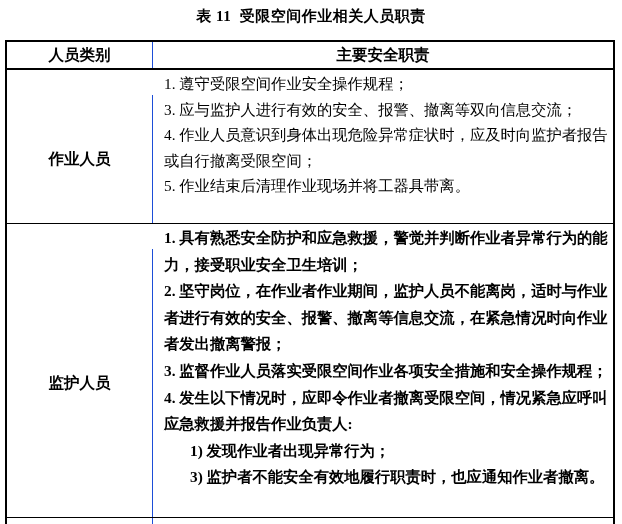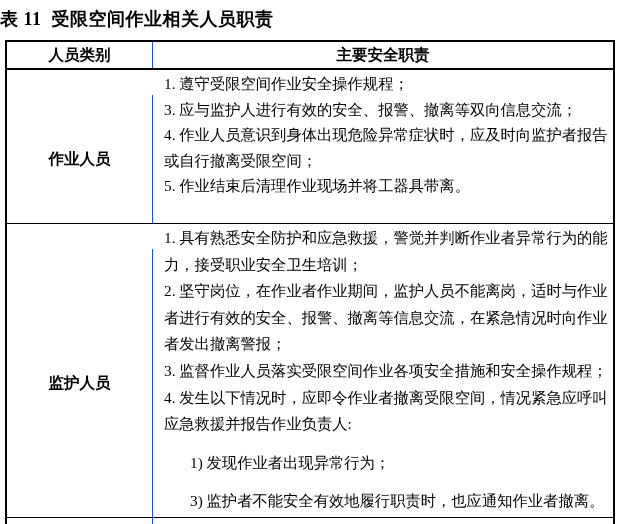--- a/index.html
+++ b/index.html
@@ -9,8 +9,8 @@
     font-family:"Liberation Serif","DejaVu Serif",serif;
   }
   .title{
-    position:absolute;top:7px;left:0;width:622px;
-    font-size:18px;font-weight:bold;white-space:pre;letter-spacing:0.5px;
+    position:absolute;top:7px;left:0;width:622px;text-align:center;
+    font-size:15px;font-weight:bold;white-space:pre;letter-spacing:0.5px;
   }
   .tbl{
     position:absolute;left:5px;top:40px;width:610px;height:492px;

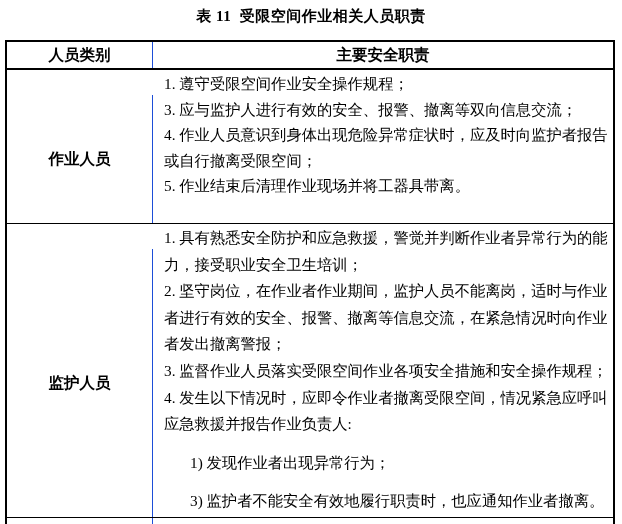--- a/index.html
+++ b/index.html
@@ -41,7 +41,7 @@
   }
   .duties{padding:1px 6px 0 11px;font-size:15.3px;}
   .row0 .line{line-height:25.5px;height:25.5px;white-space:nowrap;}
-  .row1 .line{line-height:26.6px;height:26.6px;white-space:nowrap;}
+  .row1 .line{line-height:26.6px;height:26.6px;white-space:nowrap;font-weight:bold;}
   .line.ind{padding-left:26px;margin-top:12px;}
   .stub{flex:1;display:flex;}
 </style>

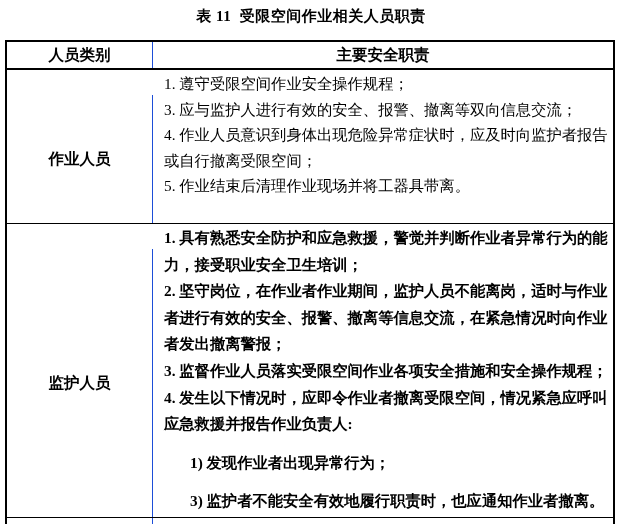--- a/index.html
+++ b/index.html
@@ -42,7 +42,7 @@
   .duties{padding:1px 6px 0 11px;font-size:15.3px;}
   .row0 .line{line-height:25.5px;height:25.5px;white-space:nowrap;}
   .row1 .line{line-height:26.6px;height:26.6px;white-space:nowrap;font-weight:bold;}
-  .line.ind{padding-left:26px;margin-top:12px;}
+  .line.ind{padding-left:26px;}
   .stub{flex:1;display:flex;}
 </style>
 </head>

